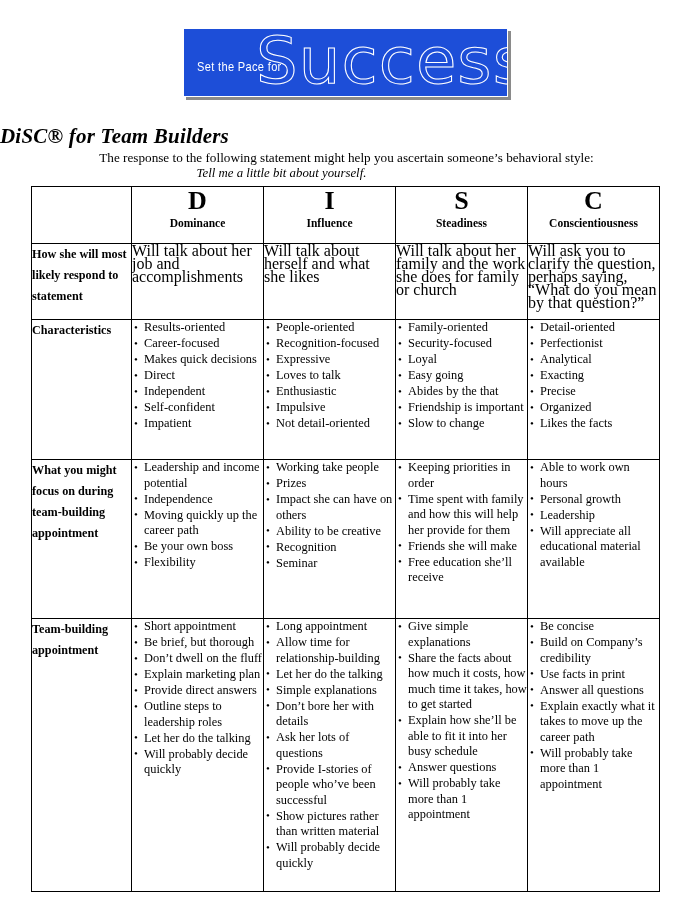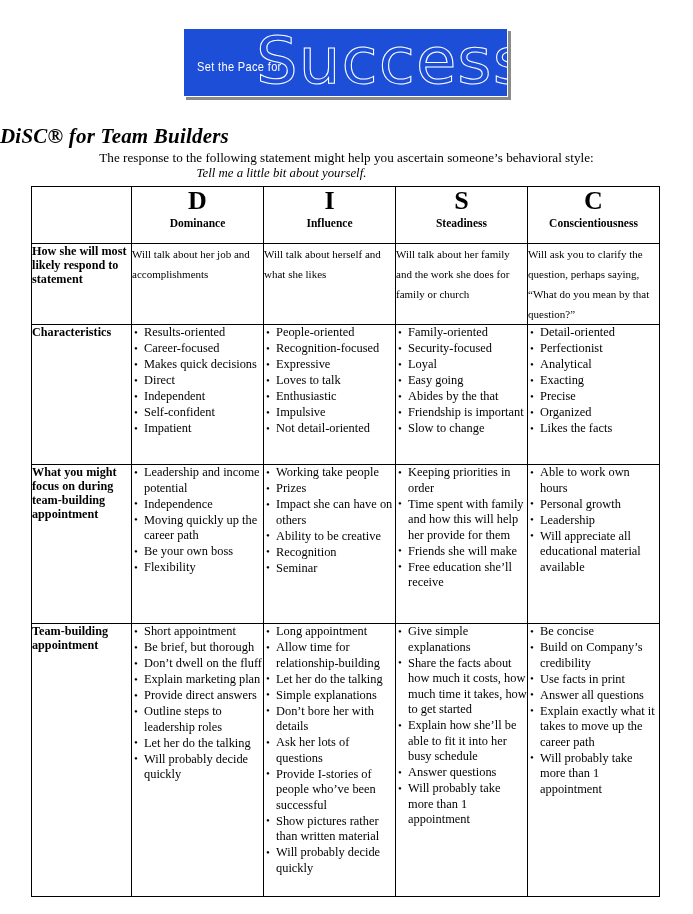--- a/index.html
+++ b/index.html
@@ -143,7 +143,7 @@
   .row-label {
     font-size: 12.2px;
     font-weight: bold;
-    line-height: 14px;
+    line-height: 21px;
     padding: 8px 4px 4px 6px;
   }
 

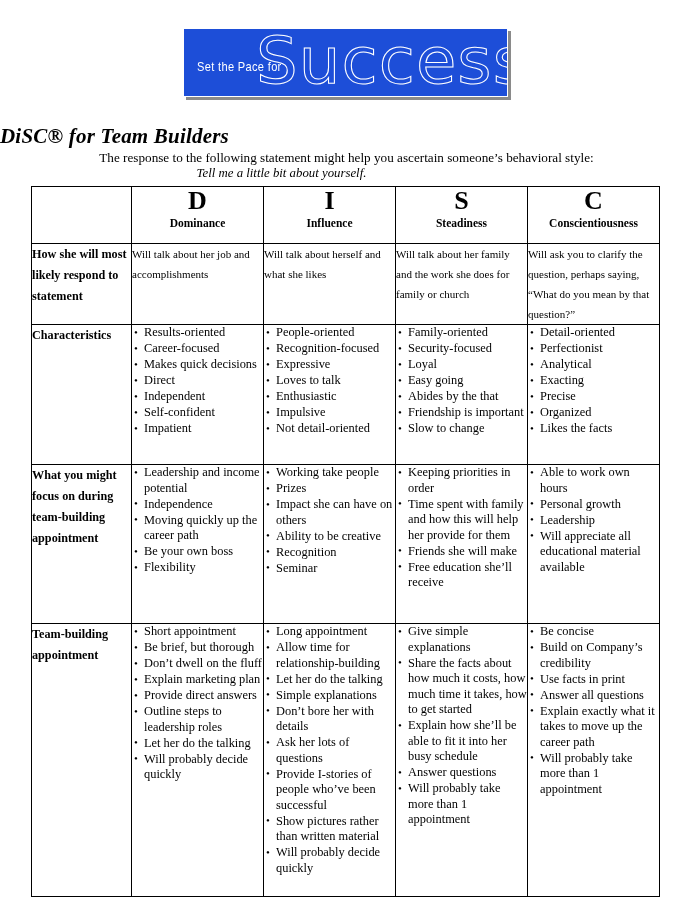--- a/index.html
+++ b/index.html
@@ -149,8 +149,8 @@
 
   
   .cell-text {
-    font-size: 11px;
-    line-height: 20px;
+    font-size: 16px;
+    line-height: 13px;
     padding: 8px 6px 6px 7px;
     margin-top: 12px;
   }

